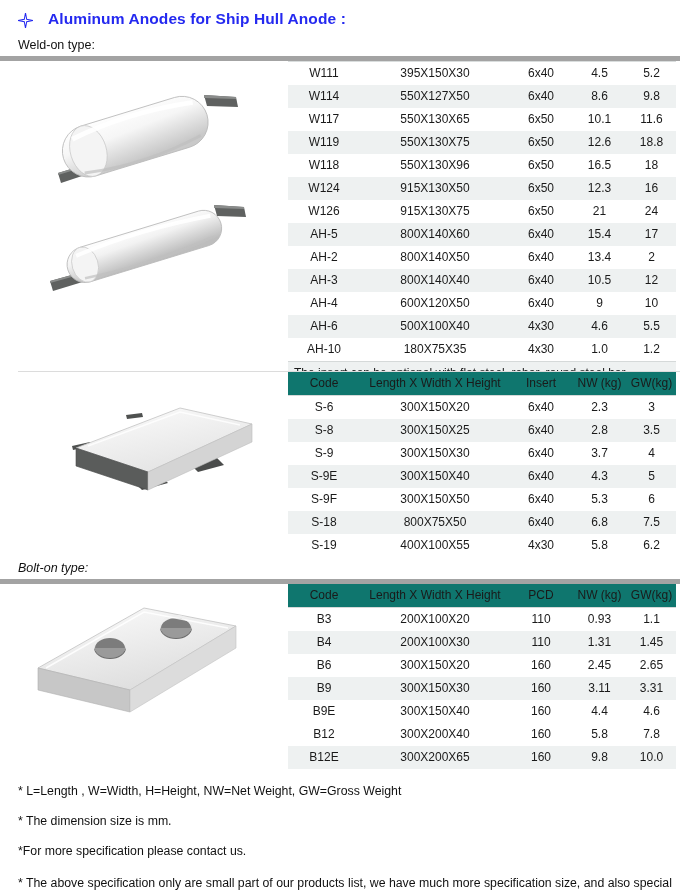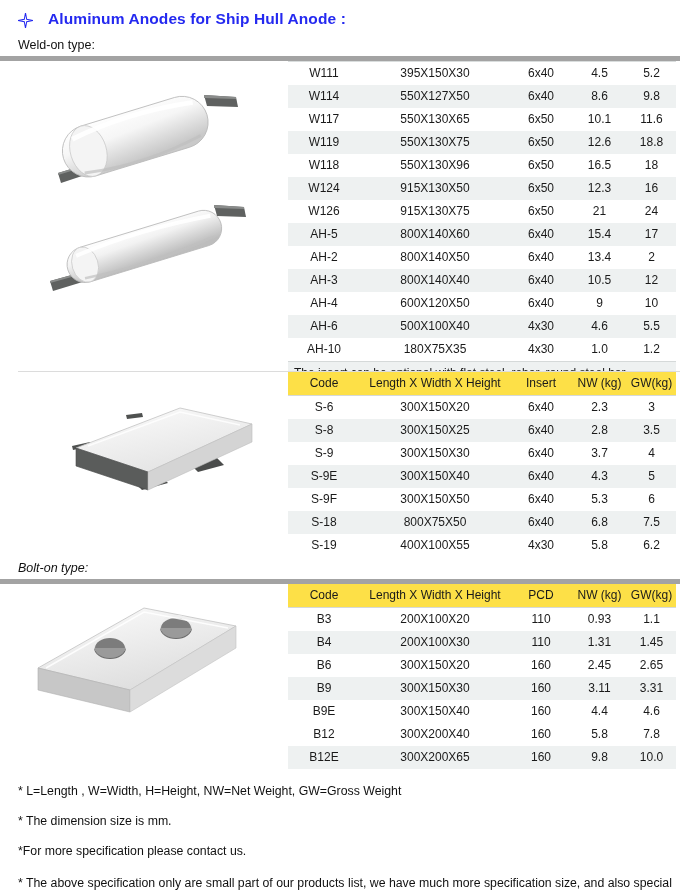--- a/index.html
+++ b/index.html
@@ -81,7 +81,7 @@
   }
   .spec-table tr.stripe td { background: #eef1f1; }
   .spec-table tr.head td,
-  .spec-table tr.head th { background: #fde047; border-bottom: 1px solid #d5d9d9; }
+  .spec-table tr.head th { background: #0f766e; border-bottom: 1px solid #d5d9d9; }
   .spec-table tr.topline td { border-top: 1px solid #d9dddd; }
   .note-row td {
     text-align: left !important;

